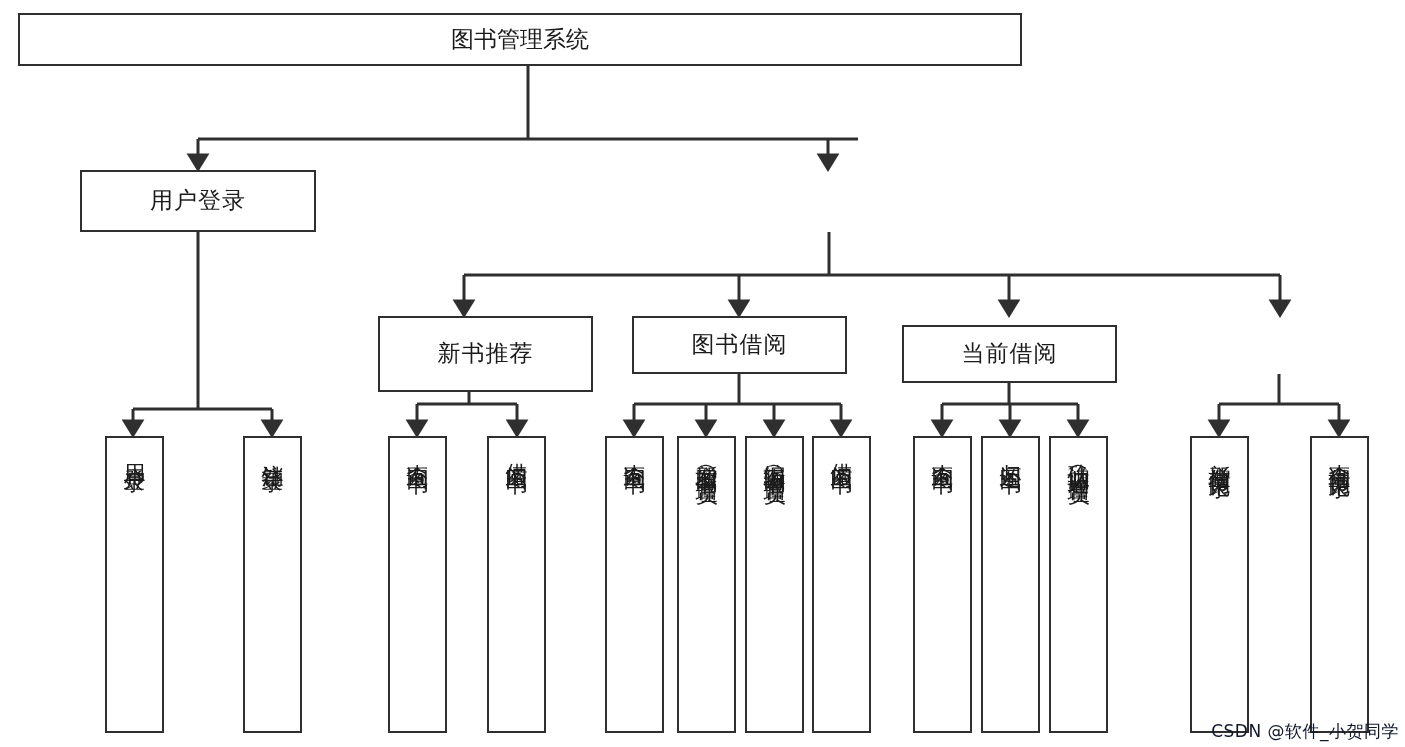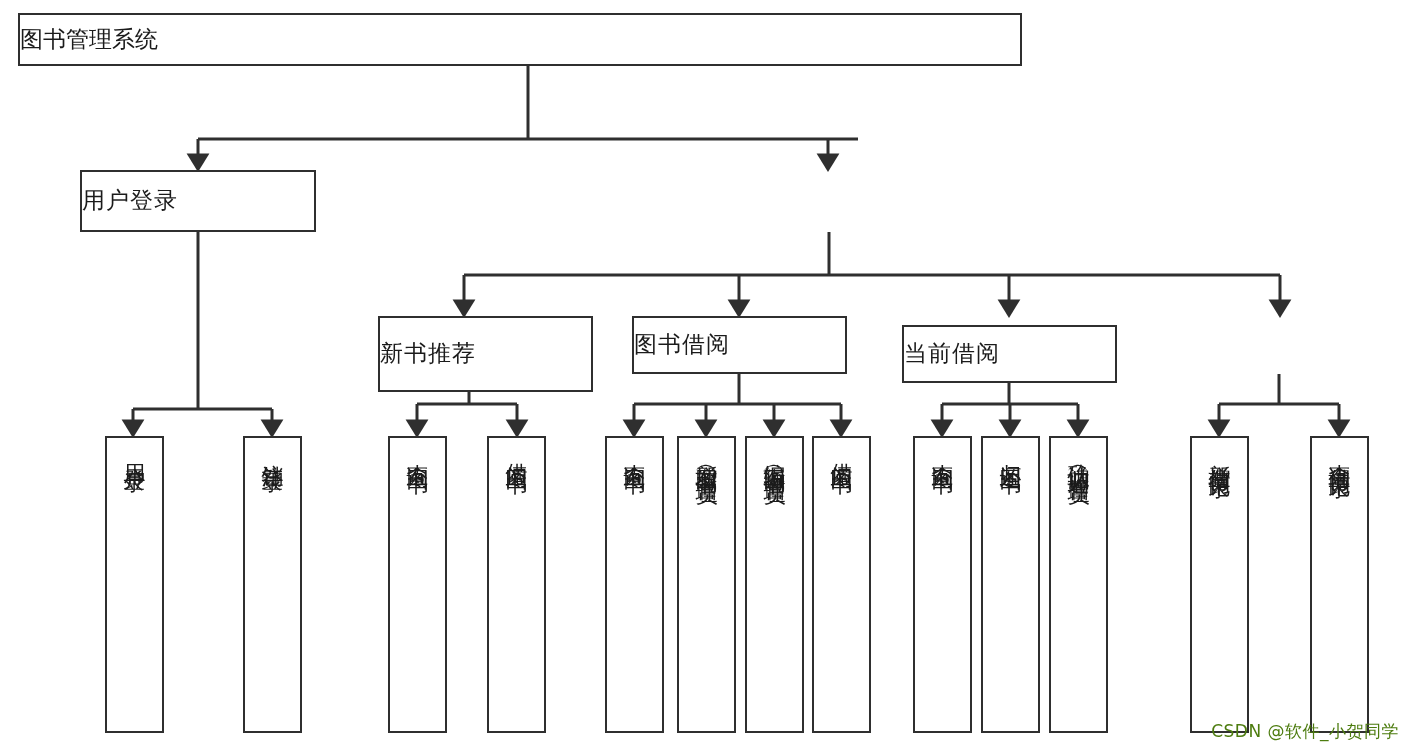--- a/index.html
+++ b/index.html
@@ -33,6 +33,7 @@
     background: #ffffff;
     display: flex;
     align-items: center;
+    justify-content: center;
     color: #1b1b1b;
   }
   .node.horiz {

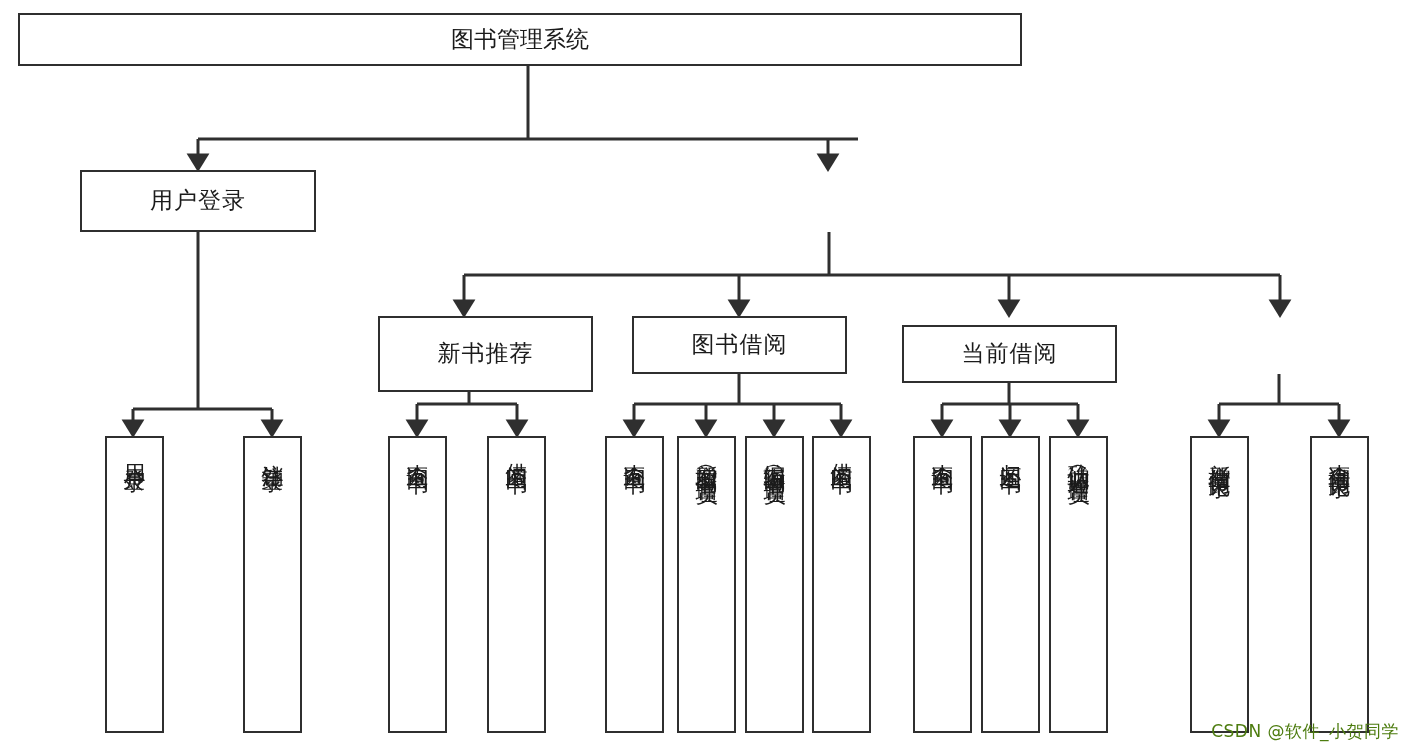--- a/index.html
+++ b/index.html
@@ -63,7 +63,7 @@
     right: 6px;
     bottom: 4px;
     font-size: 17px;
-    color: #4d7c0f;
+    color: #0f172a;
     letter-spacing: 0.5px;
     white-space: nowrap;
     text-align: right;

